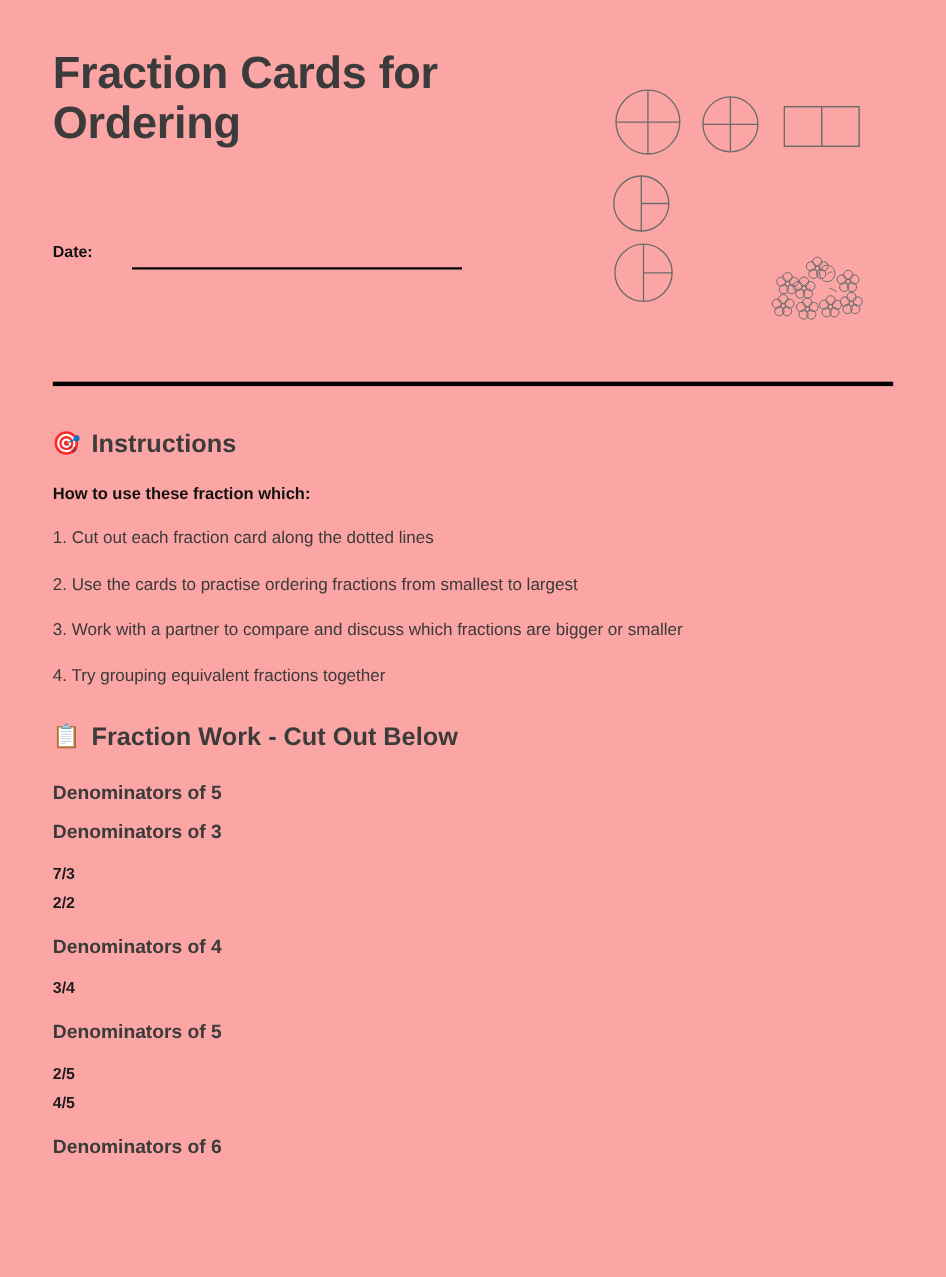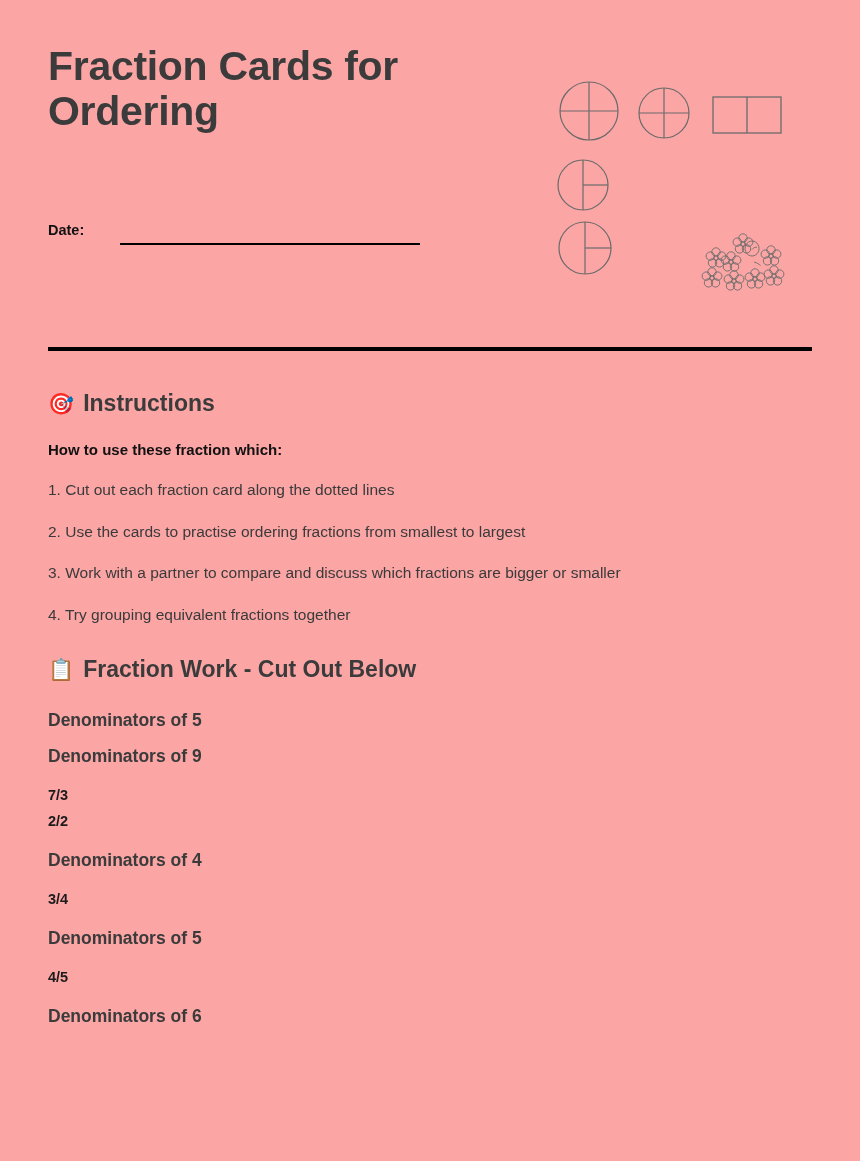--- a/index.html
+++ b/index.html
@@ -322,7 +322,7 @@
     </div>
 
     <div class="group">
-      <div class="group-title">Denominators of 9</div>
+      <div class="group-title">Denominators of 3</div>
       <div class="card-value">7/3</div>
       <div class="card-value">2/2</div>
     </div>

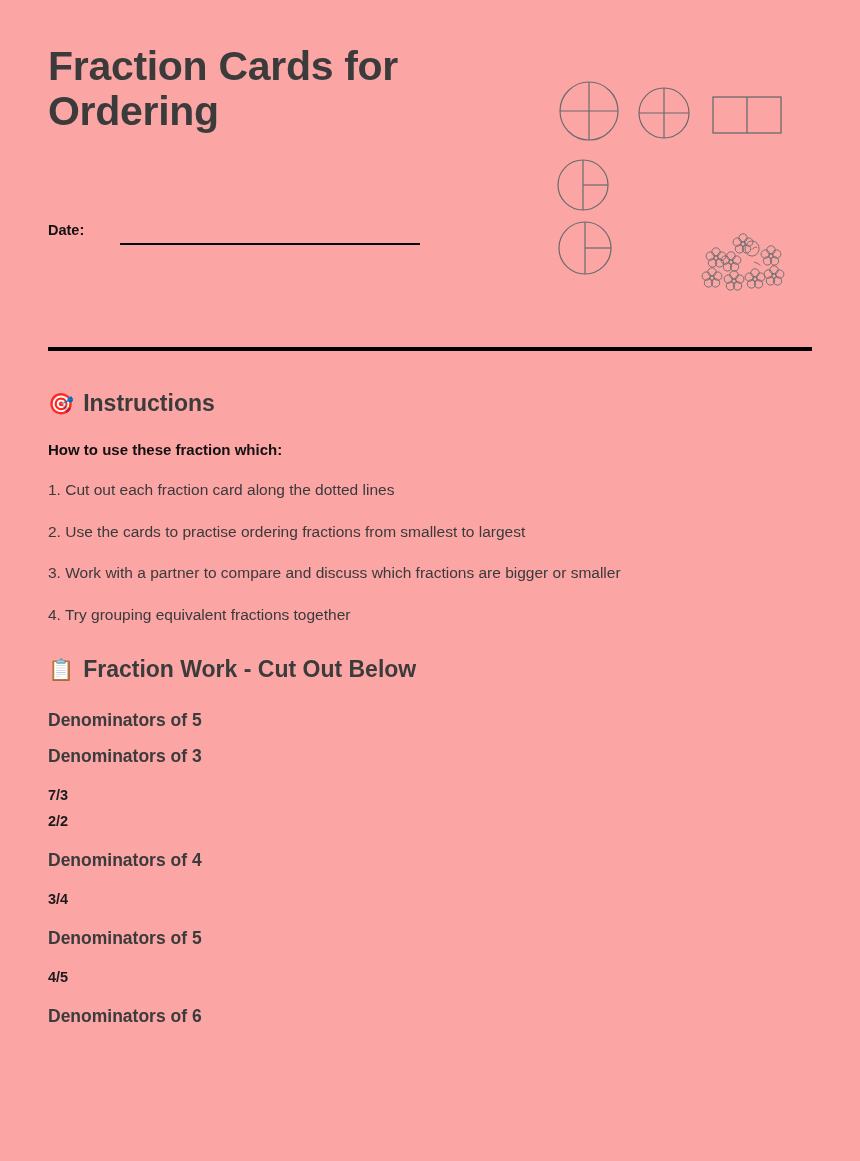--- a/index.html
+++ b/index.html
@@ -334,6 +334,7 @@
 
     <div class="group">
       <div class="group-title">Denominators of 5</div>
+      <div class="card-value">2/5</div>
       <div class="card-value">4/5</div>
     </div>
 

